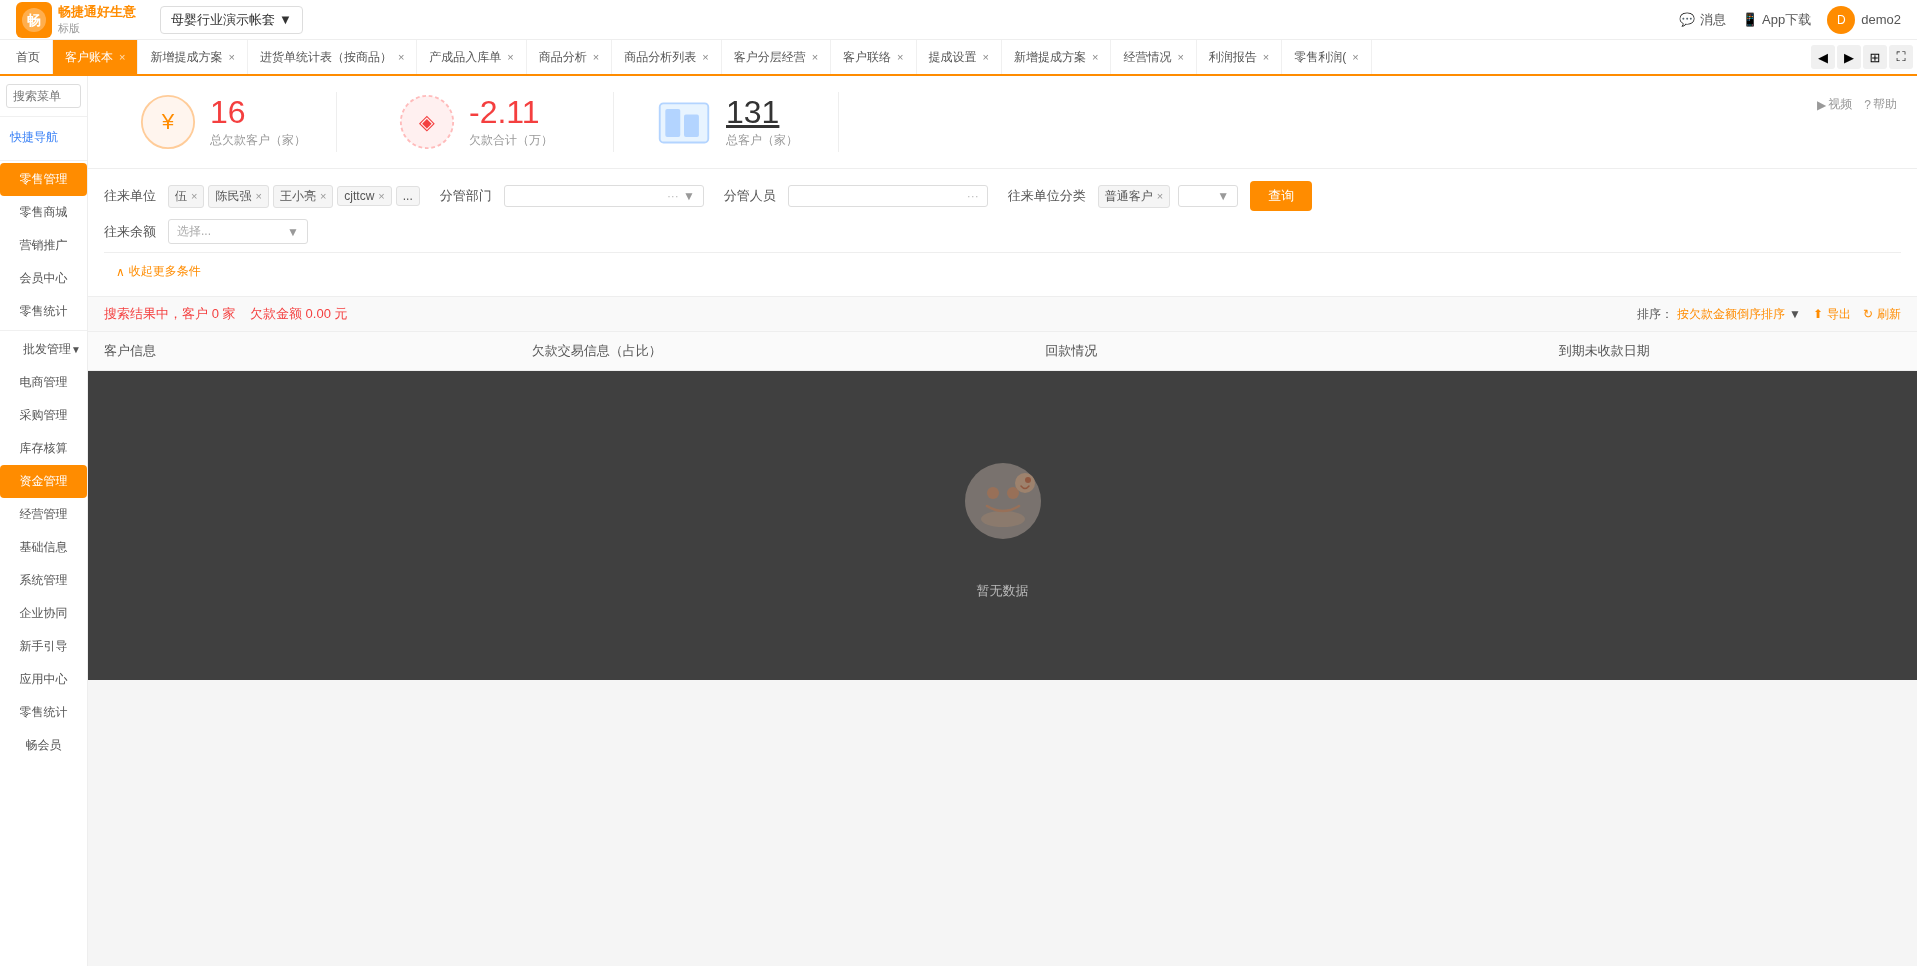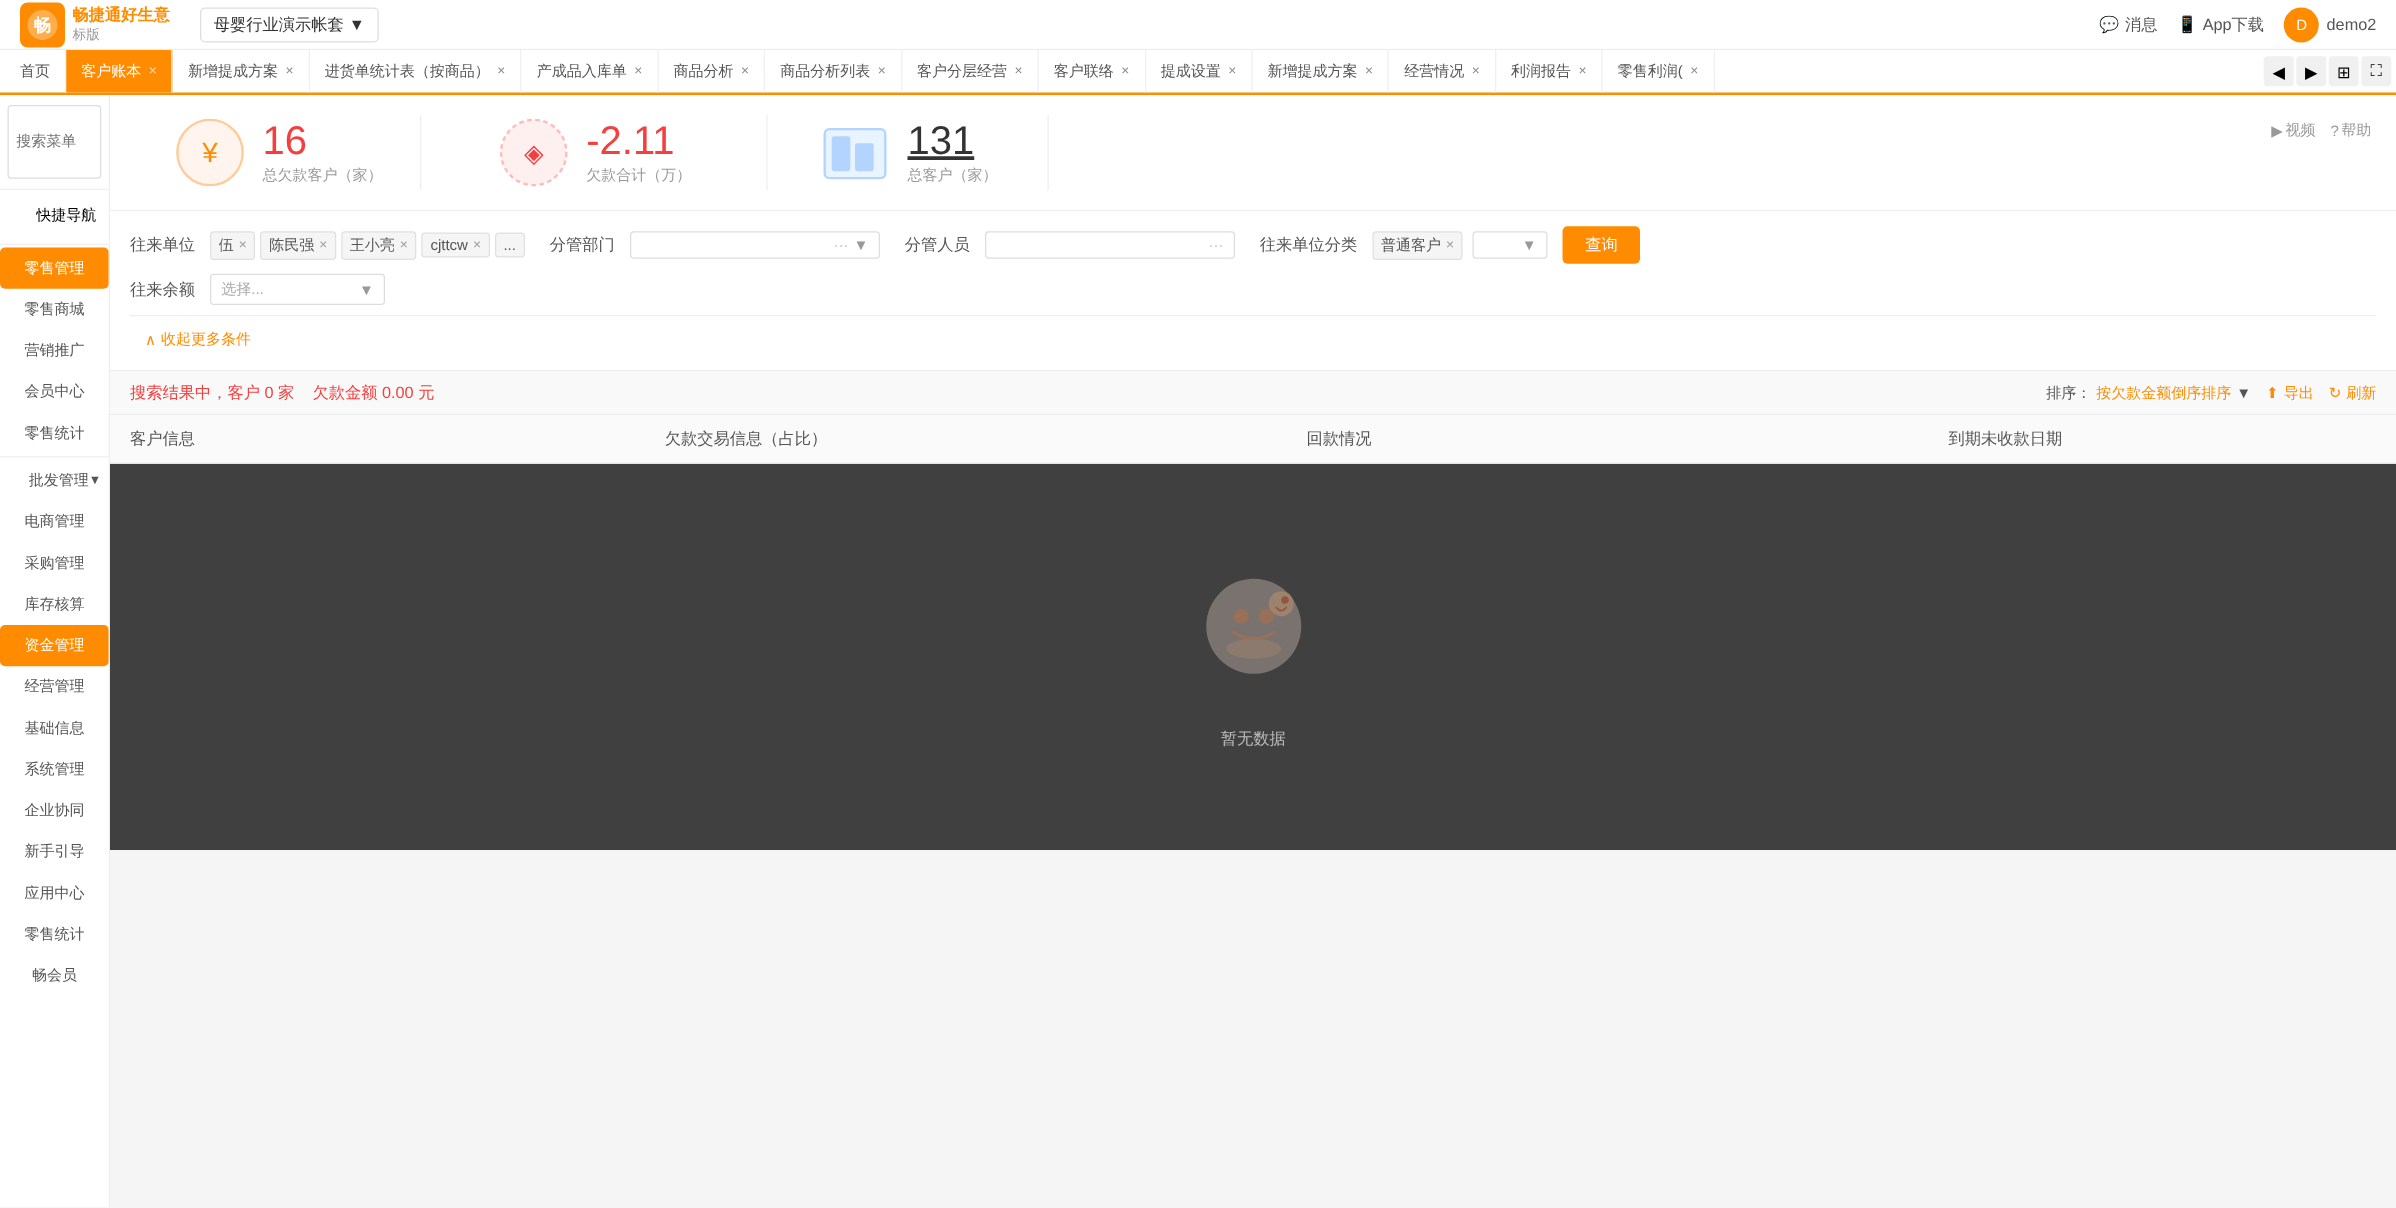--- a/index.html
+++ b/index.html
@@ -32,7 +32,7 @@
     
     .sidebar { width: 88px; background: #fff; border-right: 1px solid #eee; display: flex; flex-direction: column; overflow-y: auto; flex-shrink: 0; }
     .sidebar-search { padding: 8px 6px; border-bottom: 1px solid #f0f0f0; }
-    .sidebar-search input { width: 100%; padding: 21px 6px; border: 1px solid #ddd; border-radius: 3px; font-size: 12px; color: #999; font-family: Liberation Serif, serif; }
+    .sidebar-search input { width: 100%; padding: 4px 6px; border: 1px solid #ddd; border-radius: 3px; font-size: 12px; color: #999; }
     .sidebar-item { padding: 8px 4px; text-align: center; font-size: 12px; color: #555; cursor: pointer; border-radius: 4px; }
     .sidebar-item.active { background: #ff8c00; color: #fff; }
     .sidebar-divider { height: 1px; background: #f0f0f0; margin: 2px 0; }

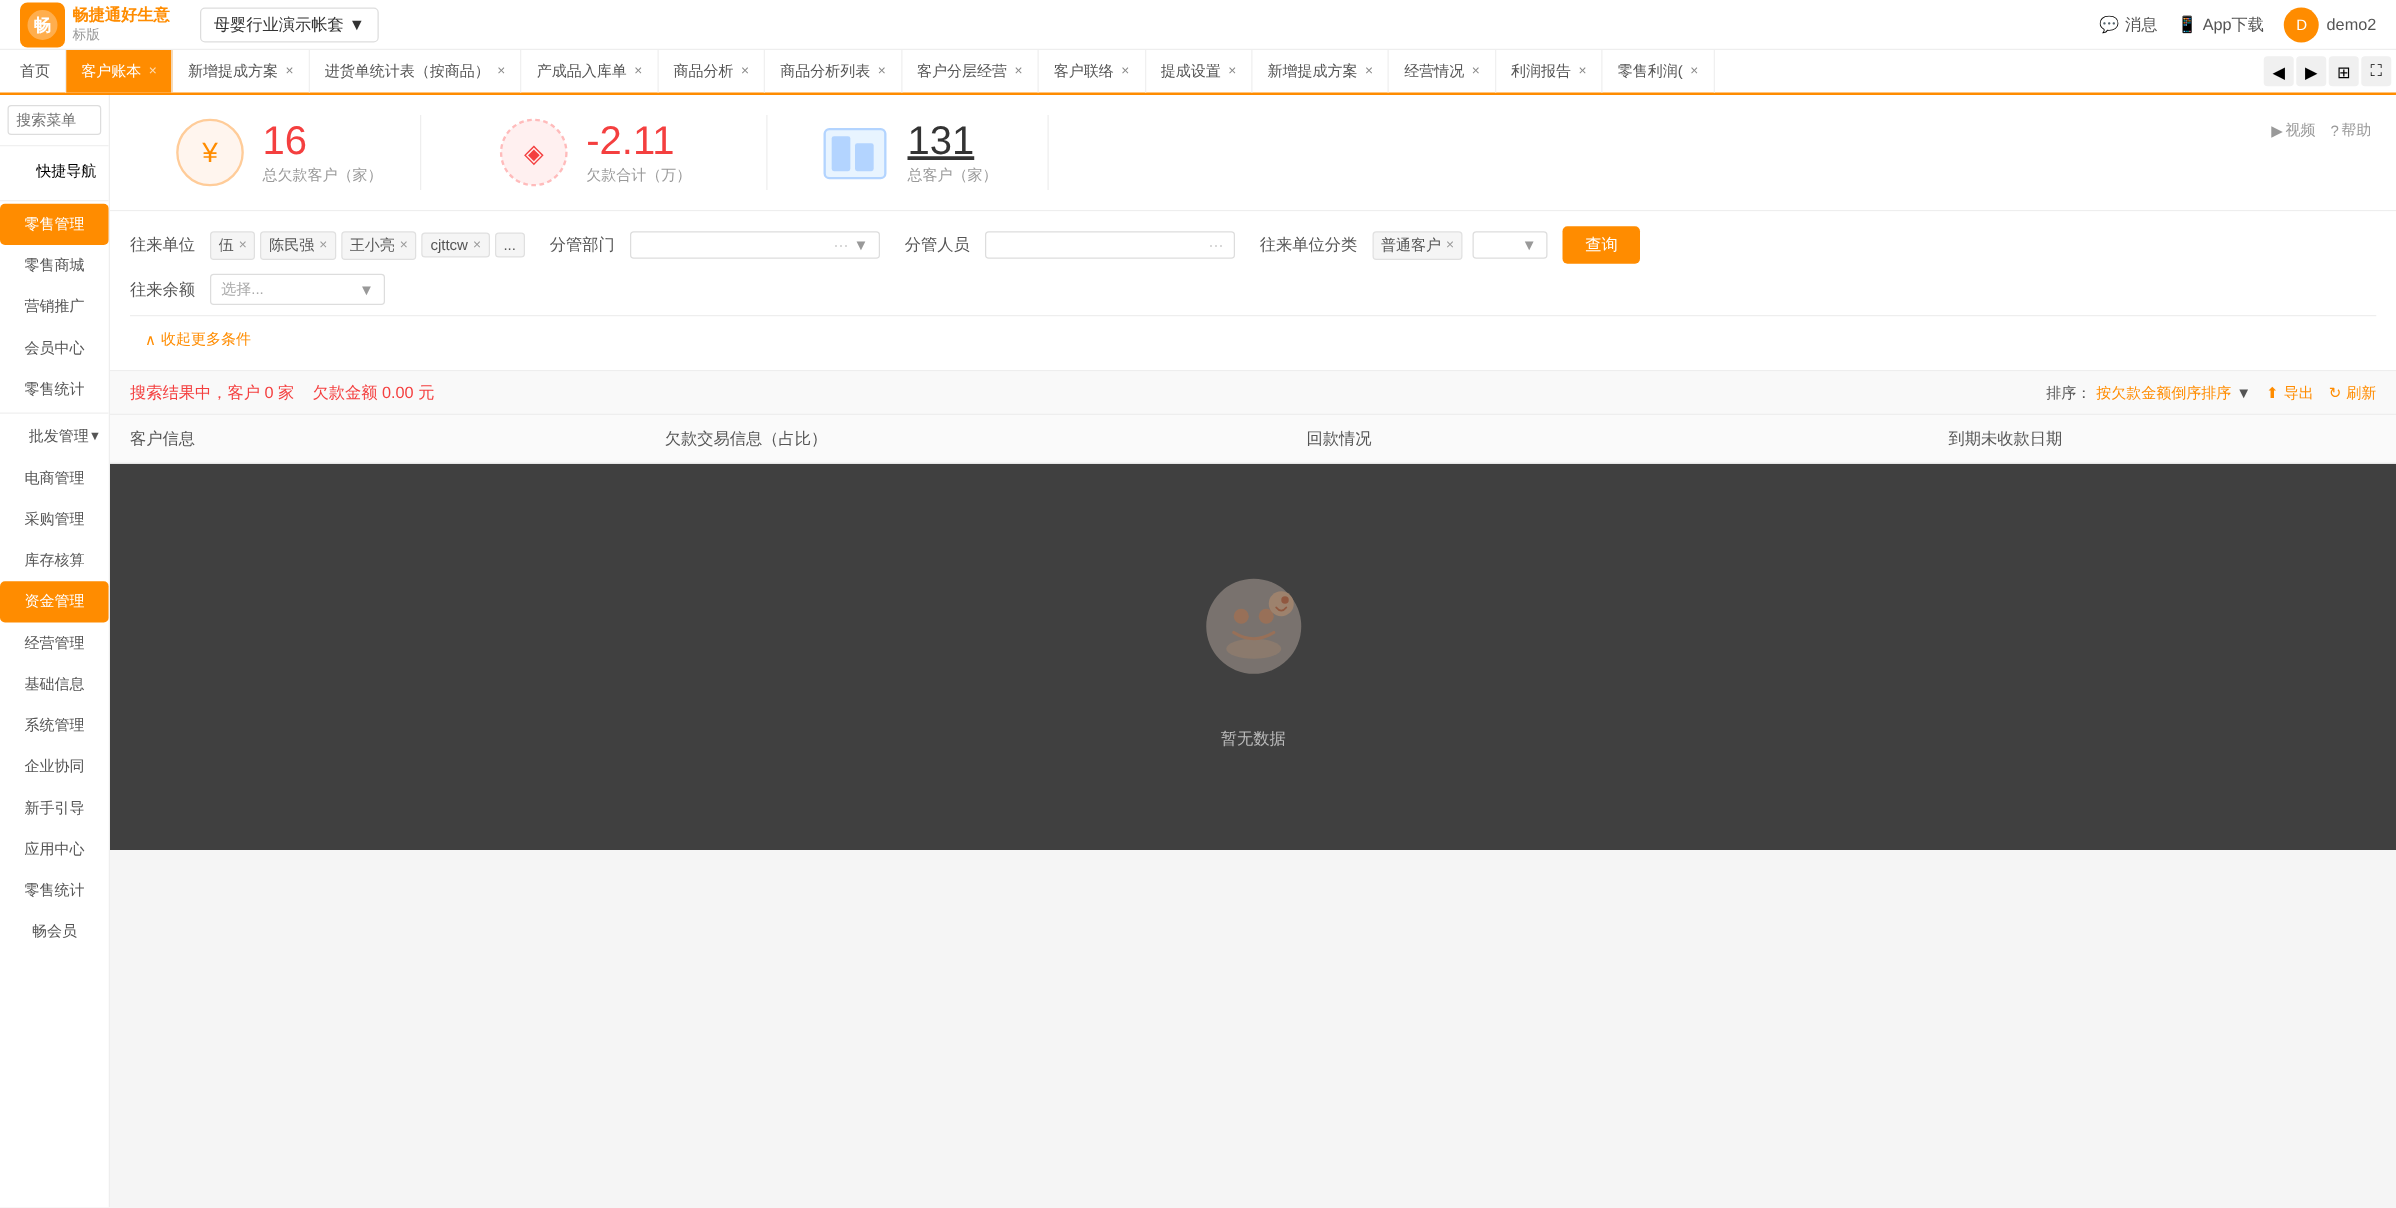--- a/index.html
+++ b/index.html
@@ -197,7 +197,7 @@
       <input type="text" placeholder="搜索菜单" style="">
     </div>
     <div style="padding:6px 4px;">
-      <div class="sidebar-item" style="color:#000000;font-weight:500;text-align:right;padding:6px 6px;">快捷导航</div>
+      <div class="sidebar-item" style="color:#3b82f6;font-weight:500;text-align:left;padding:6px 6px;">快捷导航</div>
     </div>
     <div class="sidebar-divider"></div>
     <div class="sidebar-item active">零售管理</div>

